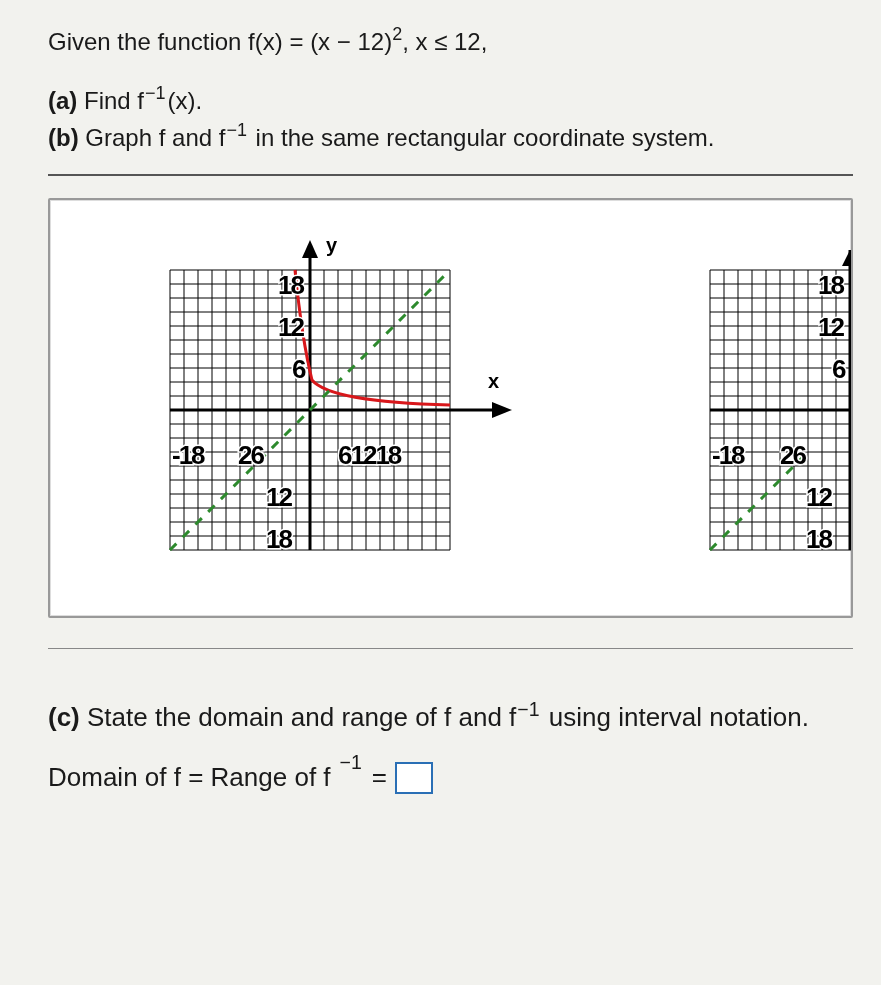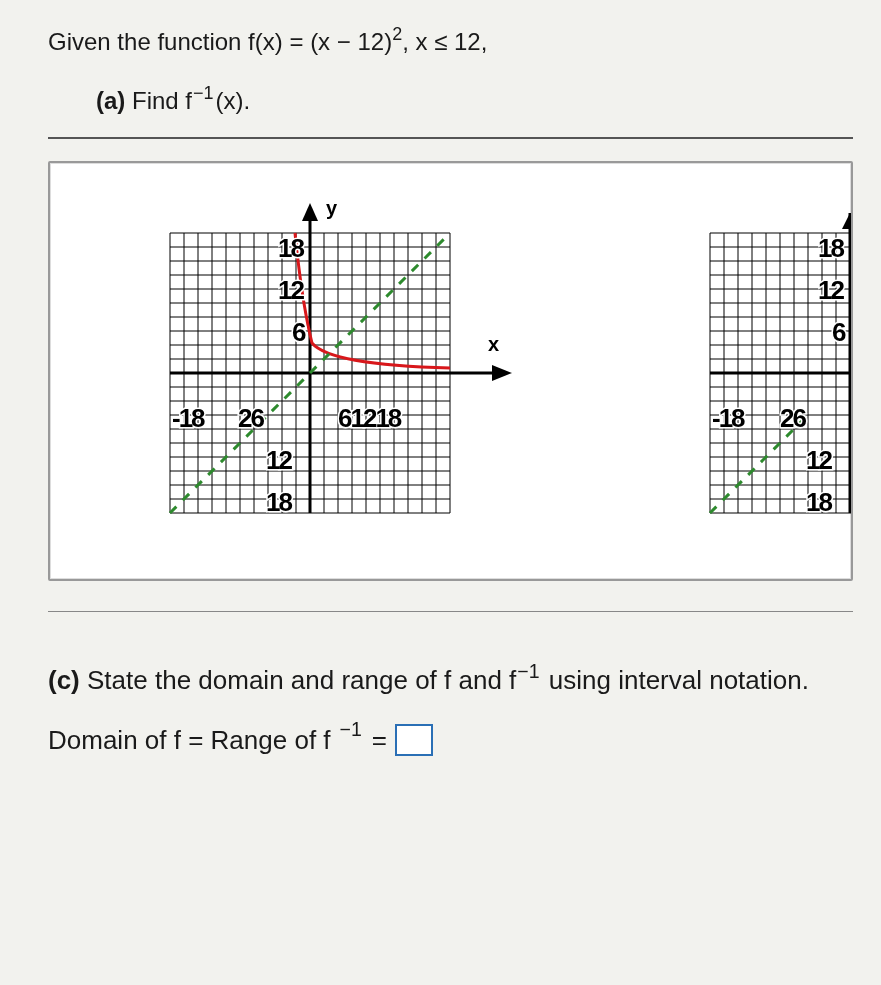--- a/index.html
+++ b/index.html
@@ -22,7 +22,7 @@
     line-height: 1.5;
     margin-bottom: 22px;
   }
-  .parts { margin-bottom: 18px; margin-left: 48px; }
+  .parts { margin-bottom: 18px; }
   .part-line {
     font-size: 24px;
     line-height: 1.55;

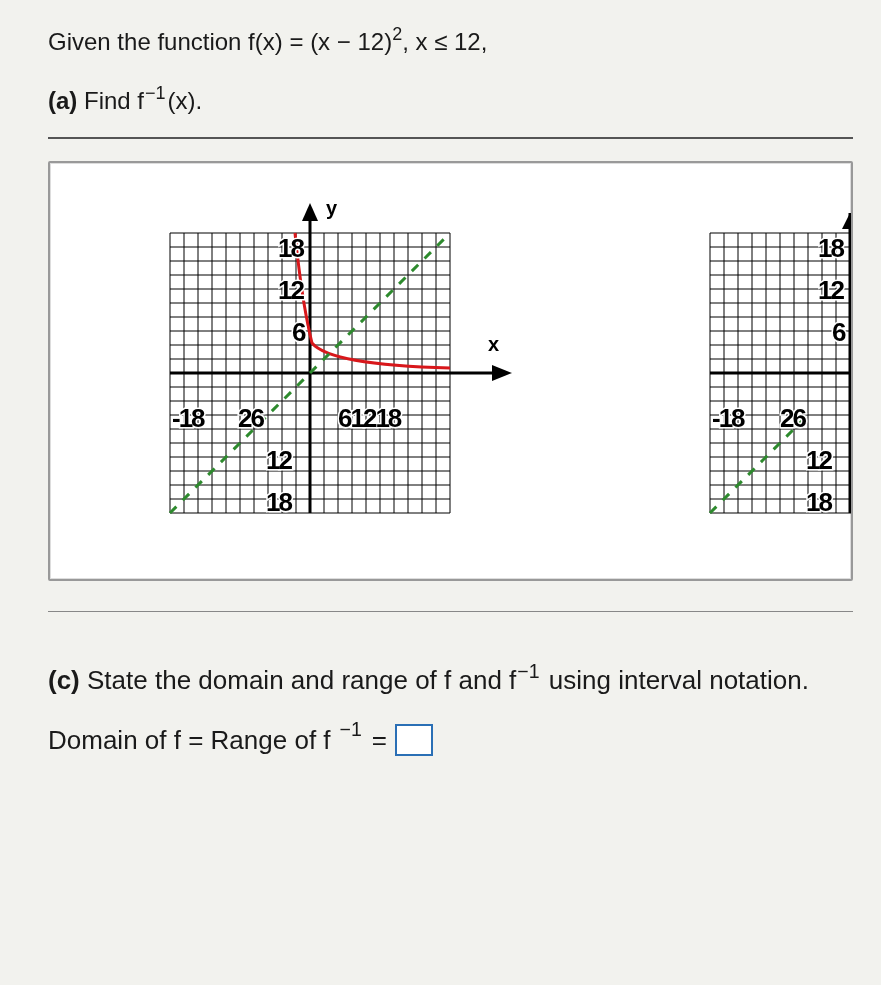--- a/index.html
+++ b/index.html
@@ -99,6 +99,10 @@
     <div class="part-line">
       <span class="part-label">(a)</span>
       <span>Find f</span><span class="minus-one">−1</span><span>(x).</span>
+    </div>
+    <div class="part-line">
+      <span class="part-label">(b)</span>
+      <span>Graph f and f</span><span class="minus-one">−1</span><span> in the same rectangular coordinate system.</span>
     </div>
   </div>
 

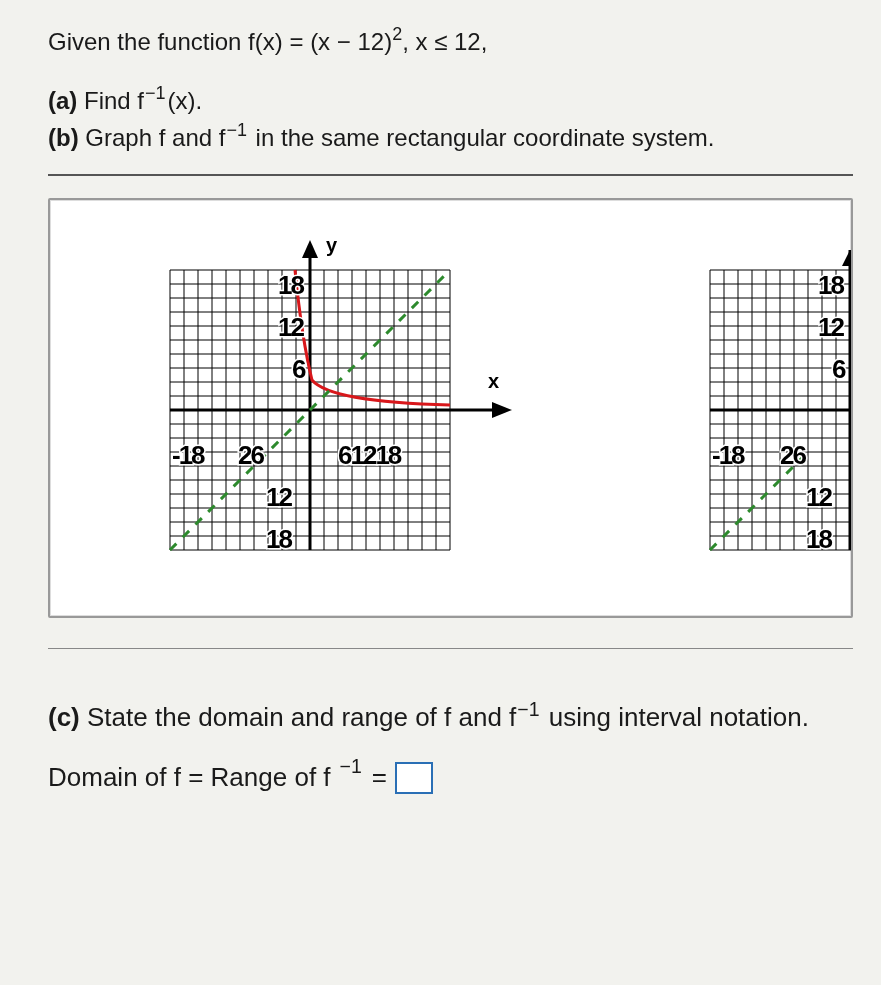--- a/index.html
+++ b/index.html
@@ -72,7 +72,6 @@
     font-size: 26px;
     margin-top: 24px;
     display: flex;
-    align-items: center;
     gap: 8px;
   }
   .answer-box {

